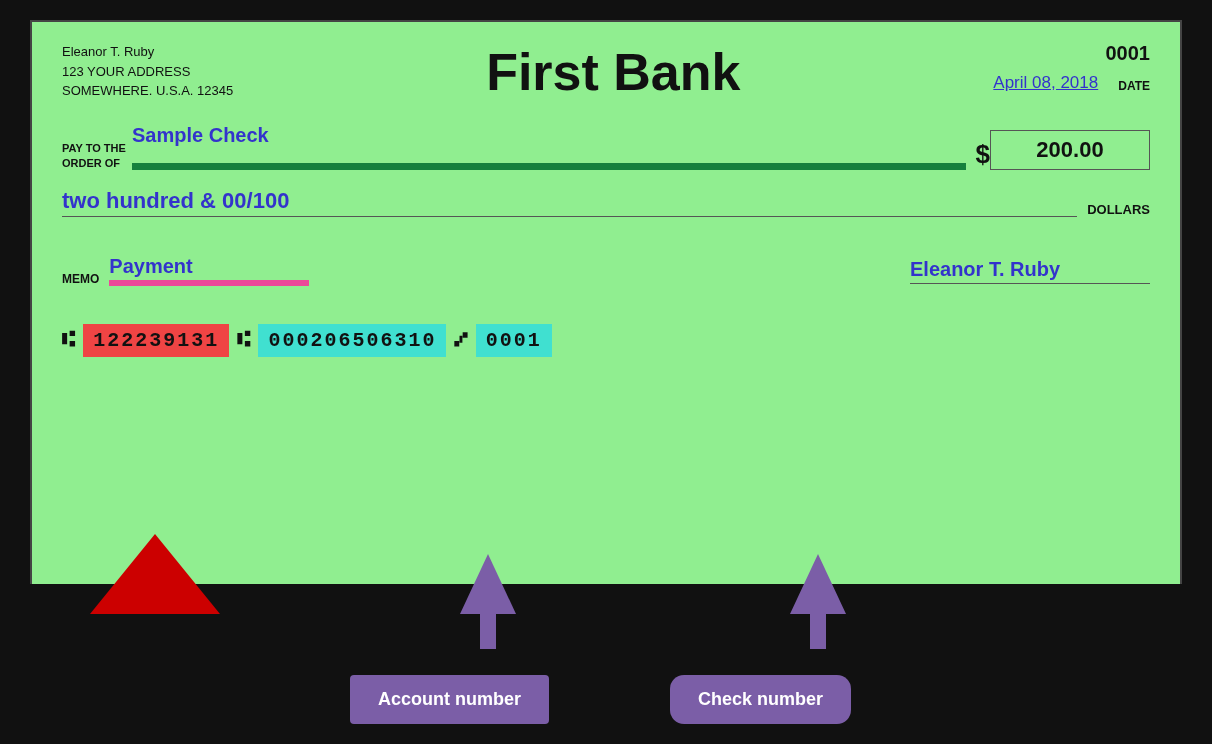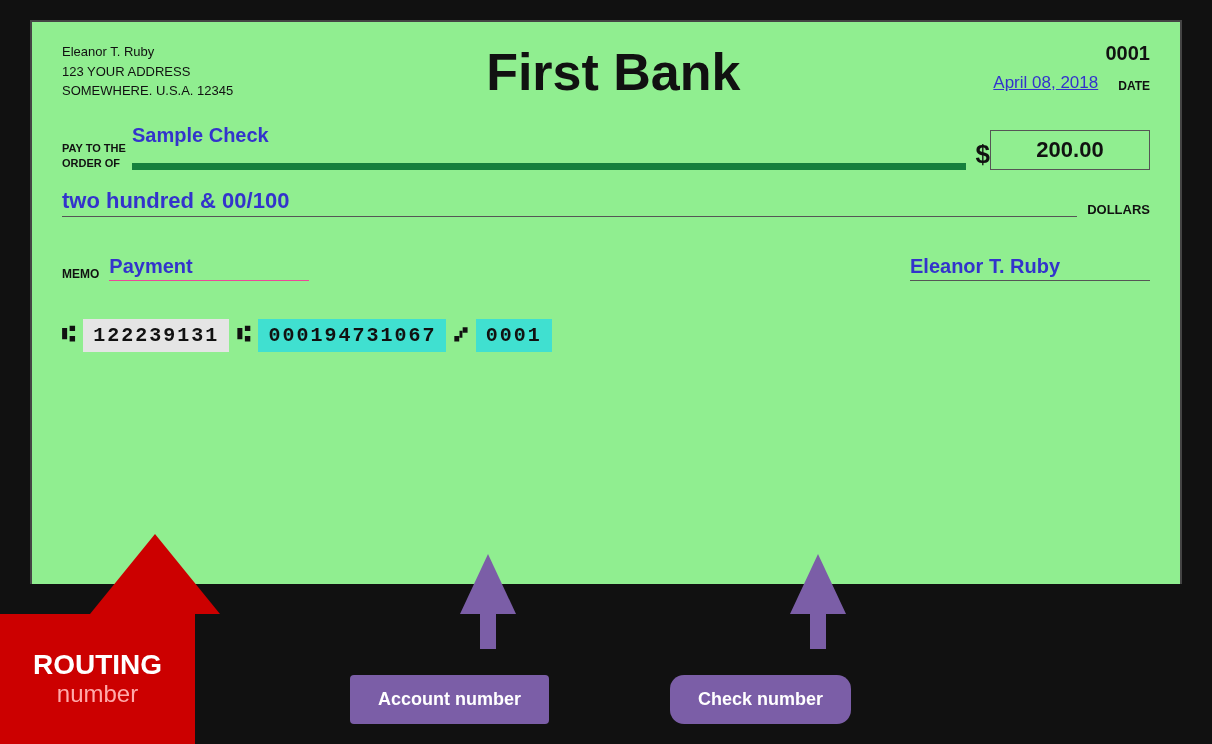--- a/index.html
+++ b/index.html
@@ -160,7 +160,7 @@
     }
 
     .memo-line {
-      border-bottom: 1px solid #ec4899;
+      border-bottom: 6px solid #ec4899;
       min-width: 200px;
       padding-bottom: 2px;
     }

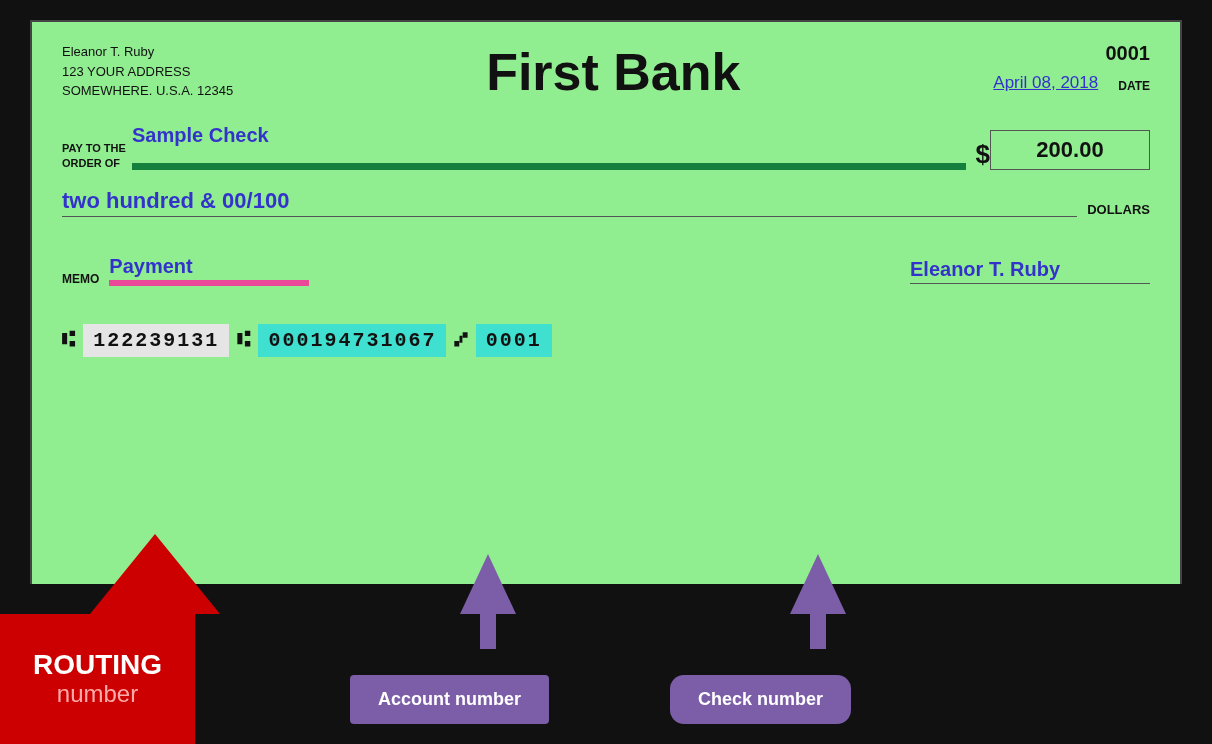--- a/index.html
+++ b/index.html
@@ -199,7 +199,7 @@
     }
 
     .micr-routing {
-      background: #e5e5e5;
+      background: #ef4444;
       padding: 5px 10px;
       color: #111;
       letter-spacing: 2px;

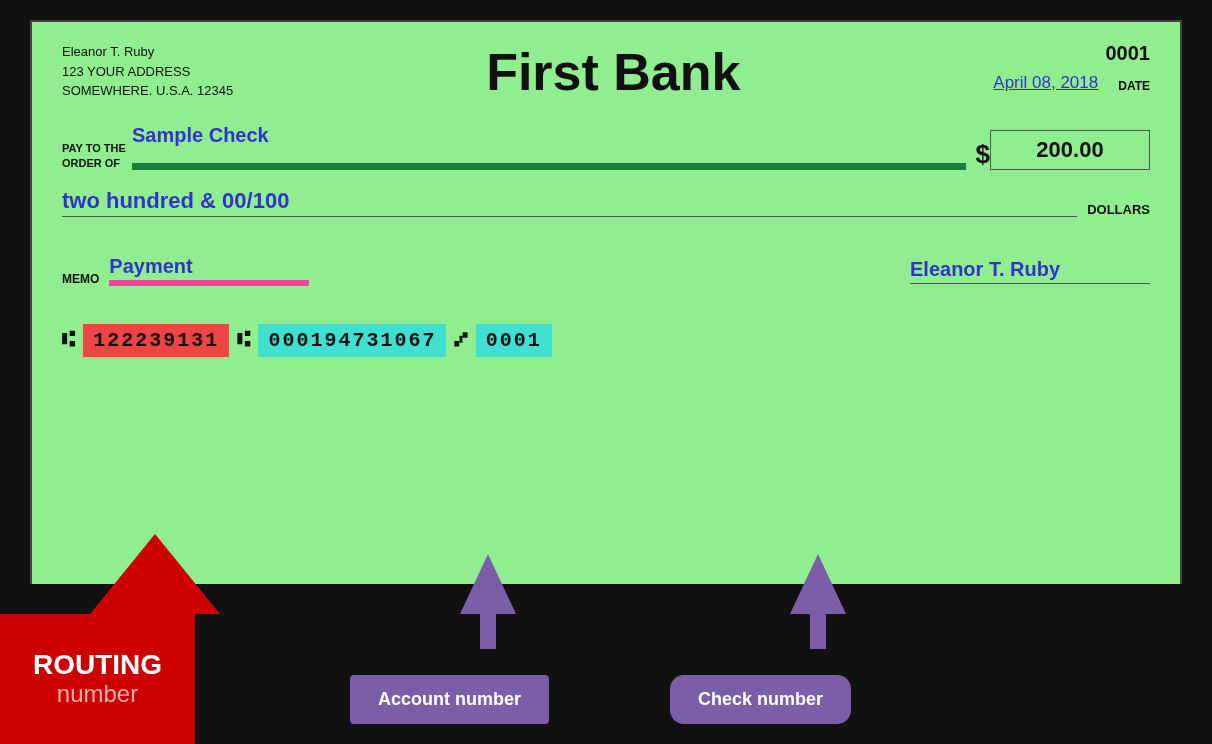--- a/index.html
+++ b/index.html
@@ -372,7 +372,7 @@
     <span class="micr-symbol">⑆</span>
     <span class="micr-routing">122239131</span>
     <span class="micr-symbol">⑆</span>
-    <span class="micr-account">000194731067</span>
+    <span class="micr-account">000206506310</span>
     <span class="micr-symbol">⑇</span>
     <span class="micr-check">0001</span>
   </div>

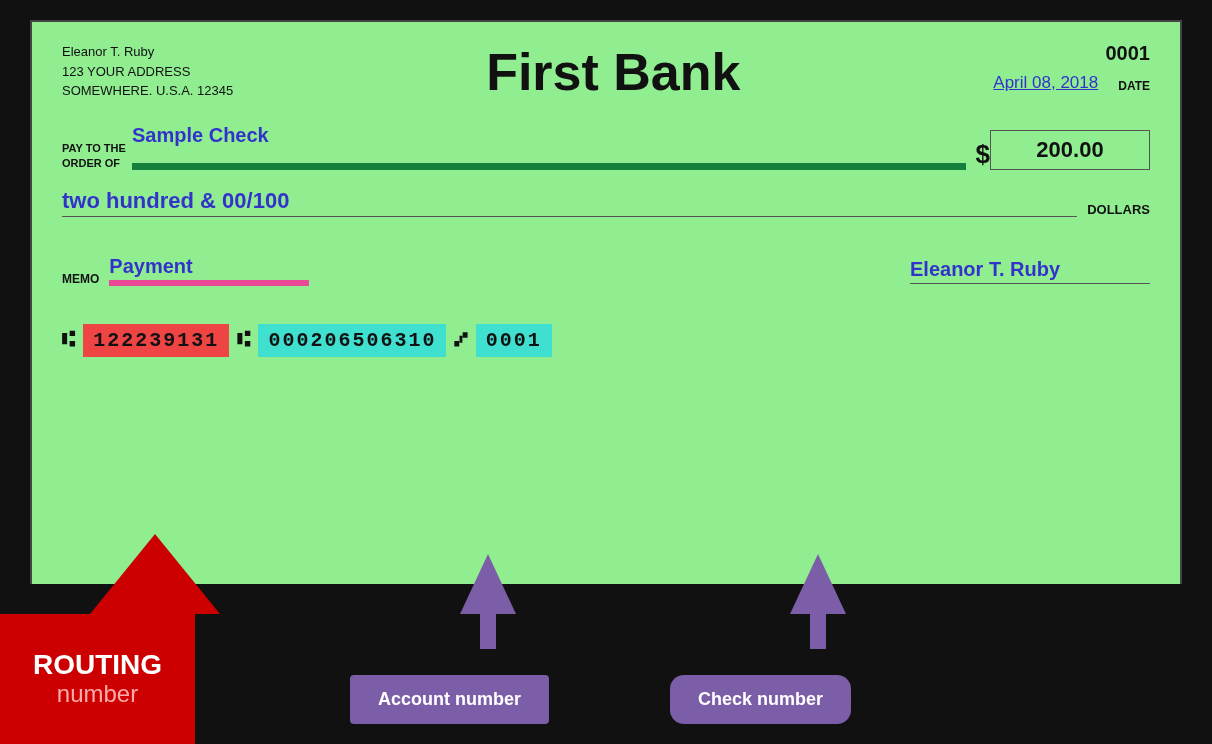--- a/index.html
+++ b/index.html
@@ -382,10 +382,6 @@
 <div class="annotation-area">
 
   <div class="routing-triangle"></div>
-  <div class="routing-box">
-    <span class="routing-label-text1">ROUTING</span>
-    <span class="routing-label-text2">number</span>
-  </div>
 
   <div class="acct-arrow-container">
     <div class="purple-triangle-up"></div>

